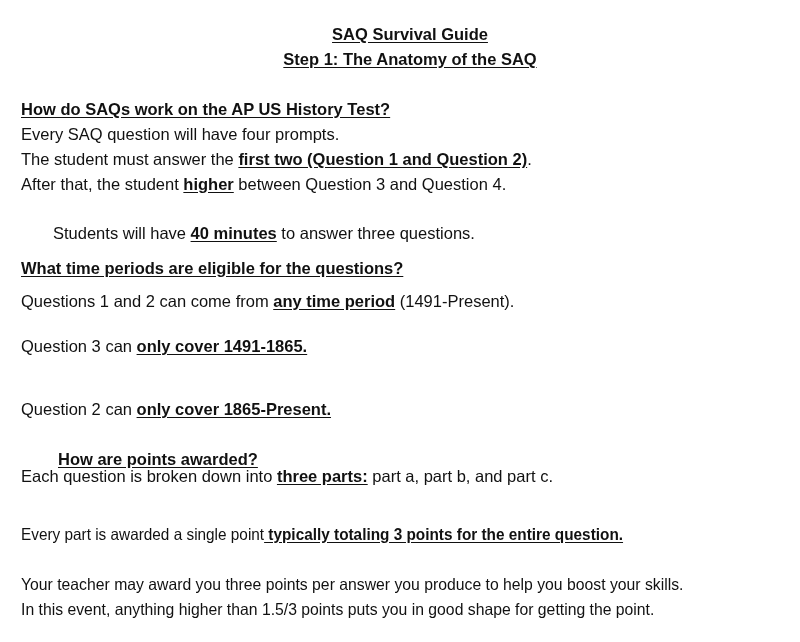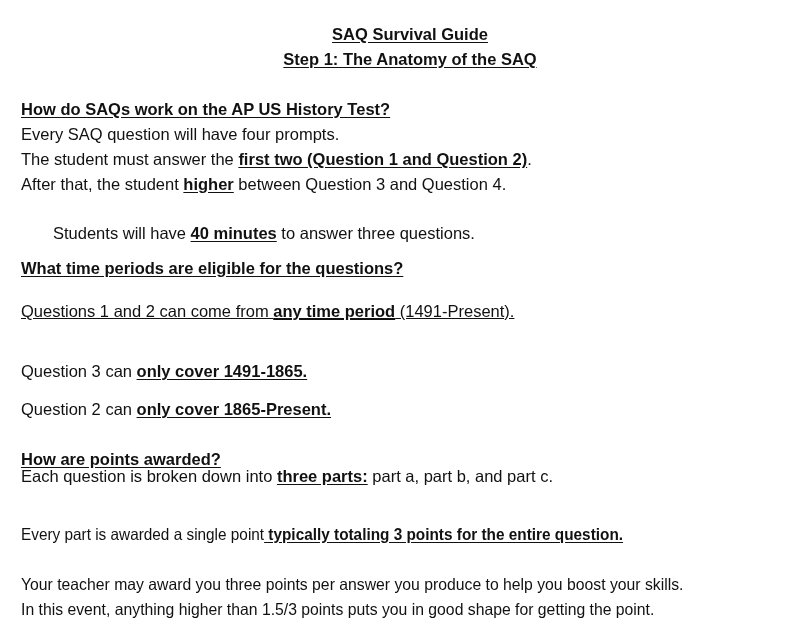--- a/index.html
+++ b/index.html
@@ -33,7 +33,7 @@
   <p class="line" style="top:223px;margin-left:32px;"><span>Students will have </span><span class="b u">40 minutes</span><span> to answer three questions.</span></p>
 
   <p class="line b u" style="top:258px;">What time periods are eligible for the questions?</p>
-  <p class="line" style="top:301px;text-decoration:underline;"><span>Questions 1 and 2 can come from </span><span class="b u">any time period</span><span> (1491-Present).</span></p>
+  <p class="line" style="top:291px;"><span>Questions 1 and 2 can come from </span><span class="b u">any time period</span><span> (1491-Present).</span></p>
 
   <p class="line" style="top:361px;text-align:right;"><span>Question 3 can </span><span class="b u">only cover 1491-1865.</span></p>
 

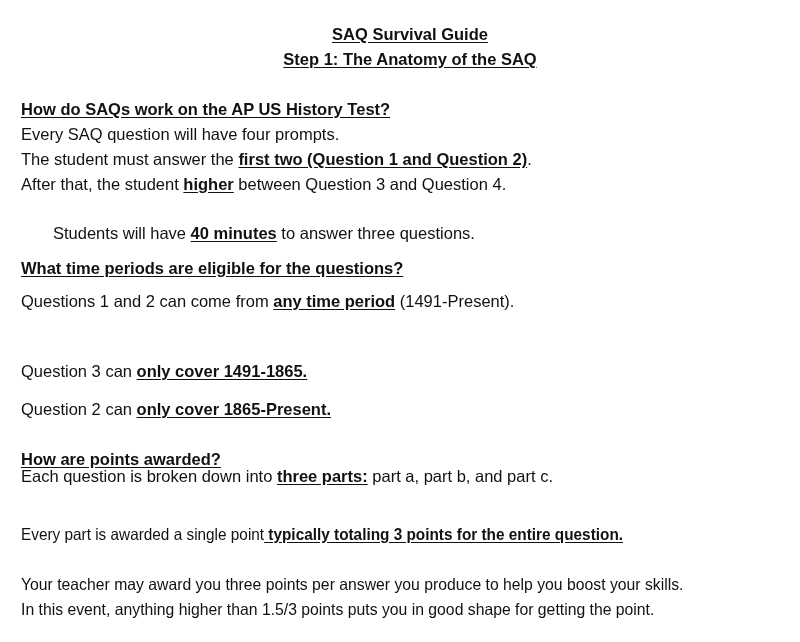--- a/index.html
+++ b/index.html
@@ -35,7 +35,7 @@
   <p class="line b u" style="top:258px;">What time periods are eligible for the questions?</p>
   <p class="line" style="top:291px;"><span>Questions 1 and 2 can come from </span><span class="b u">any time period</span><span> (1491-Present).</span></p>
 
-  <p class="line" style="top:361px;text-align:right;"><span>Question 3 can </span><span class="b u">only cover 1491-1865.</span></p>
+  <p class="line" style="top:336px;text-align:right;"><span>Question 3 can </span><span class="b u">only cover 1491-1865.</span></p>
 
   <p class="line" style="top:399px;"><span>Question 2 can </span><span class="b u">only cover 1865-Present.</span></p>
 

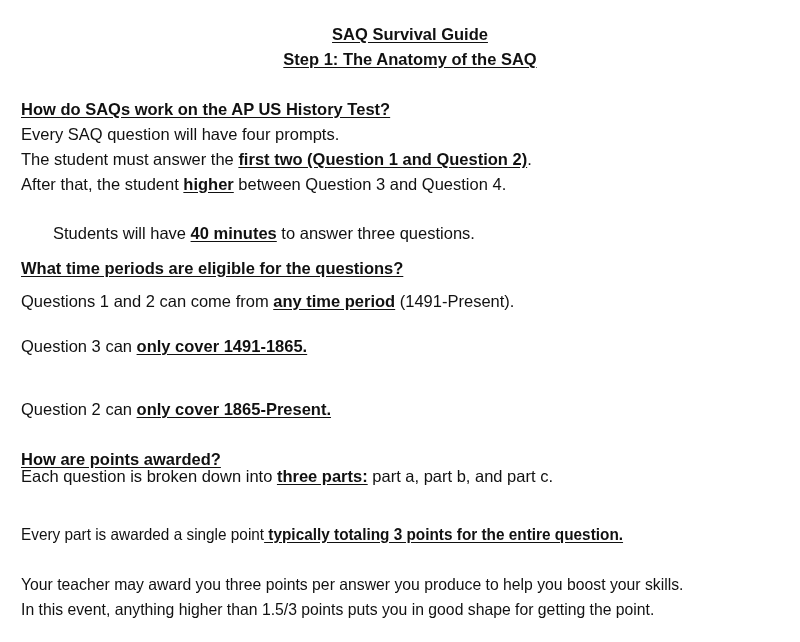--- a/index.html
+++ b/index.html
@@ -39,7 +39,7 @@
 
   <p class="line" style="top:399px;"><span>Question 2 can </span><span class="b u">only cover 1865-Present.</span></p>
 
-  <p class="line b u" style="top:449px;">How are points awarded?</p>
+  <p class="line b u" style="top:449px;margin-left:37px;">How are points awarded?</p>
   <p class="line" style="top:466px;"><span>Each question is broken down into </span><span class="b u">three parts:</span><span> part a, part b, and part c.</span></p>
 
   <p class="line narrow" style="top:524px;"><span>Every part is awarded a single point</span><span class="b u"> typically totaling 3 points for the entire question.</span></p>

